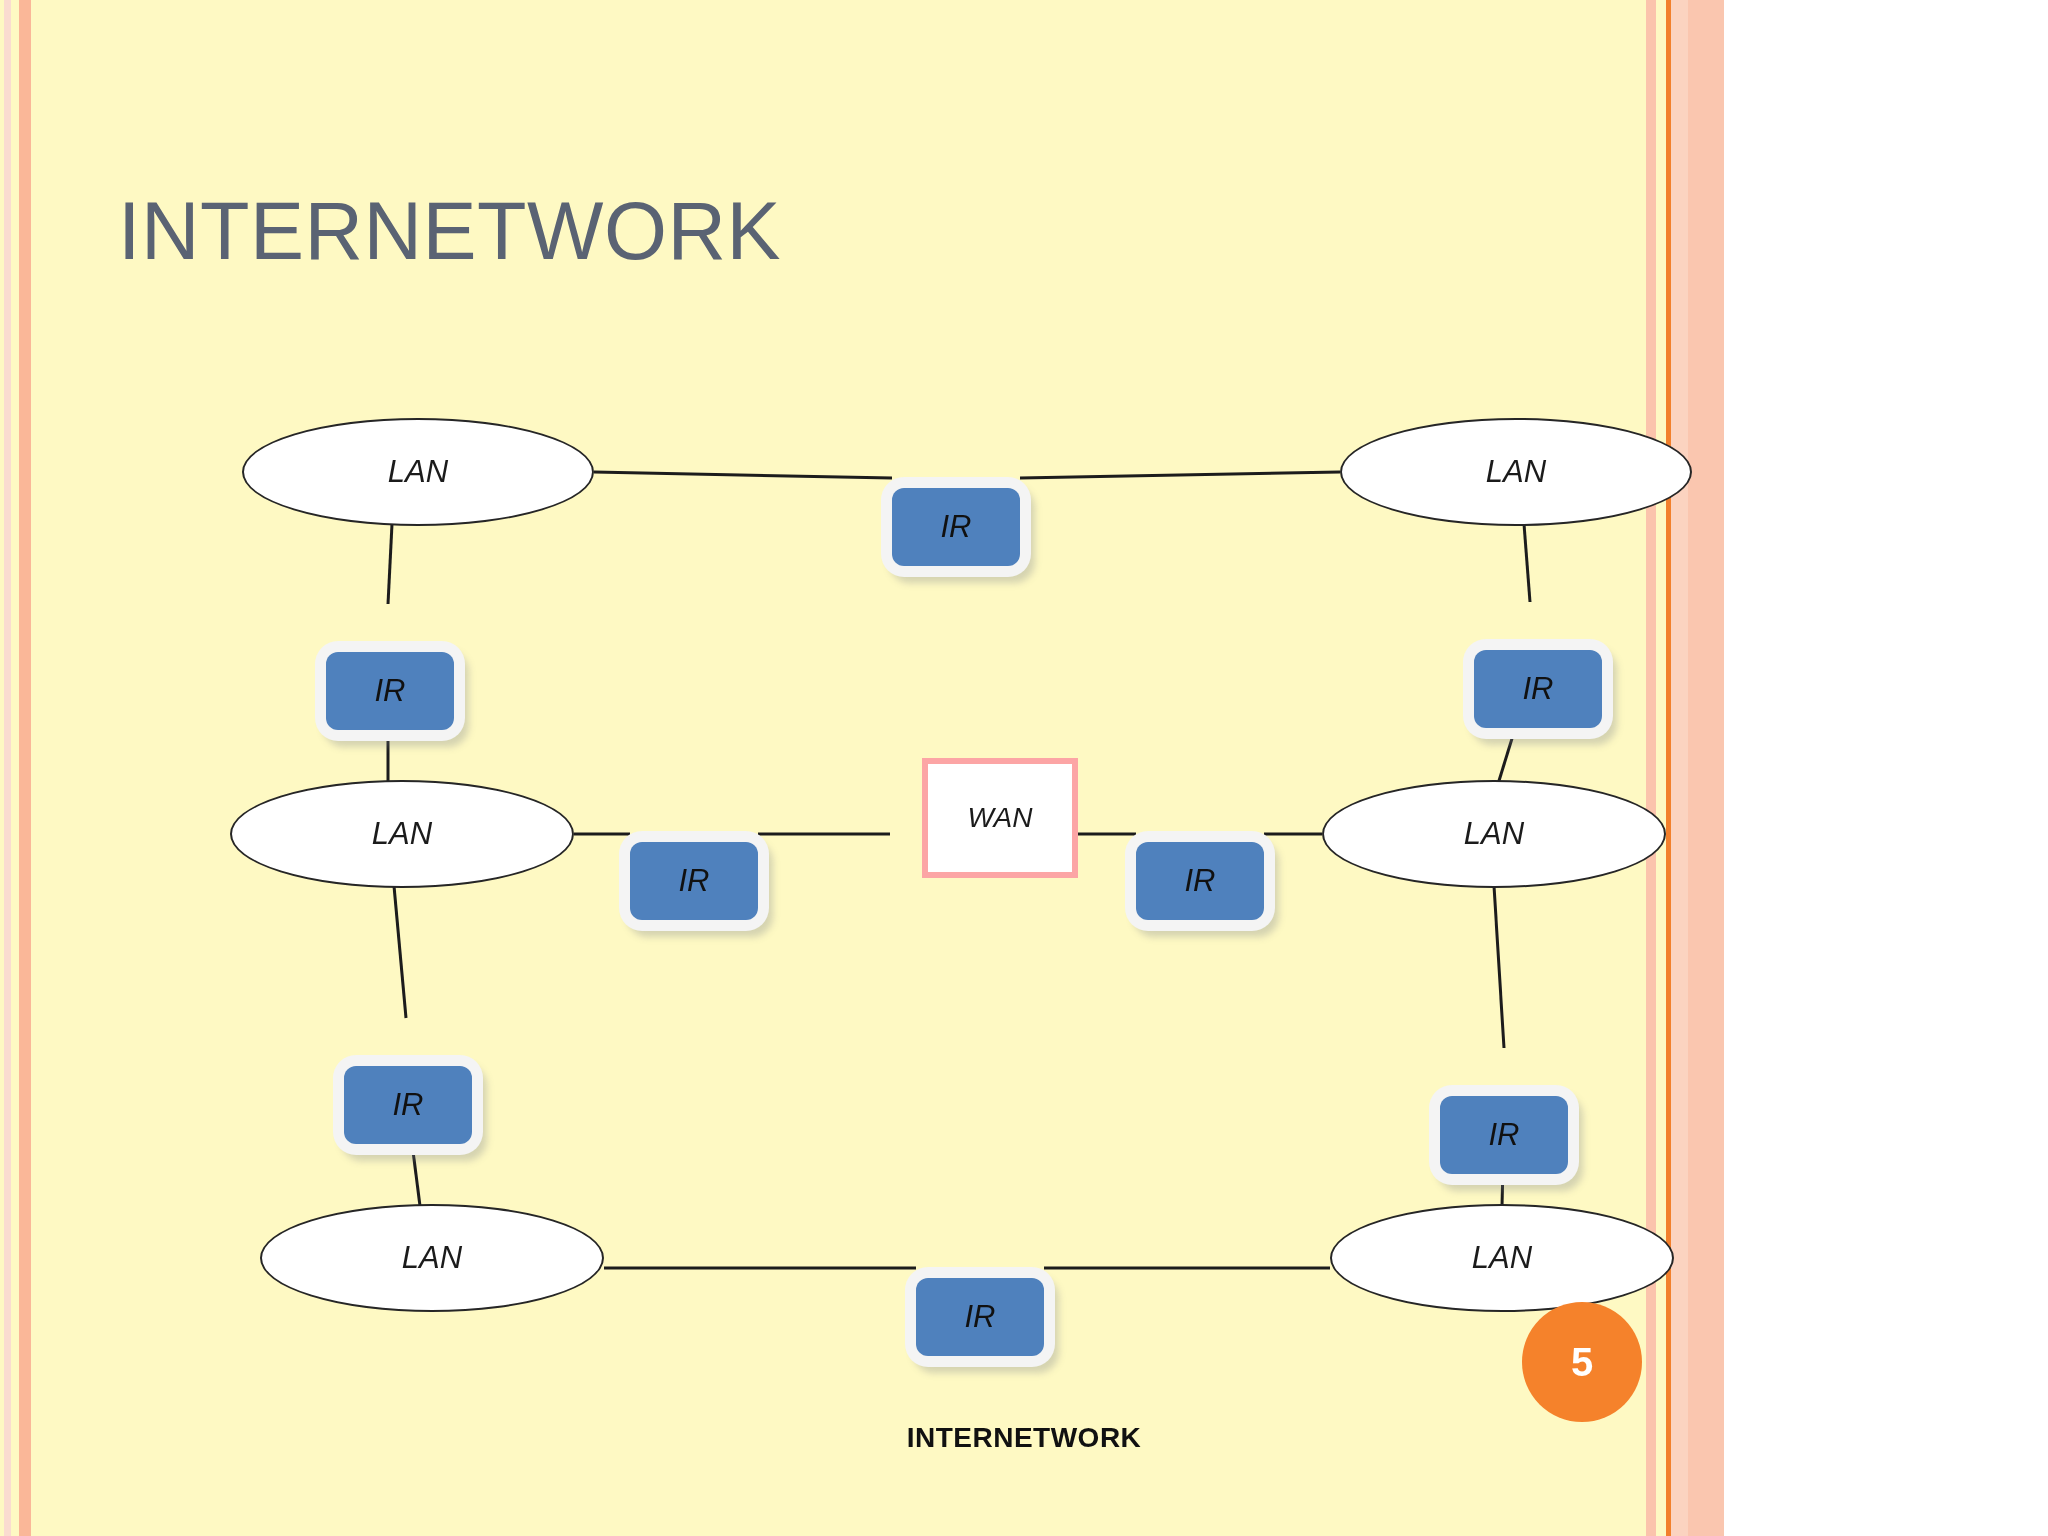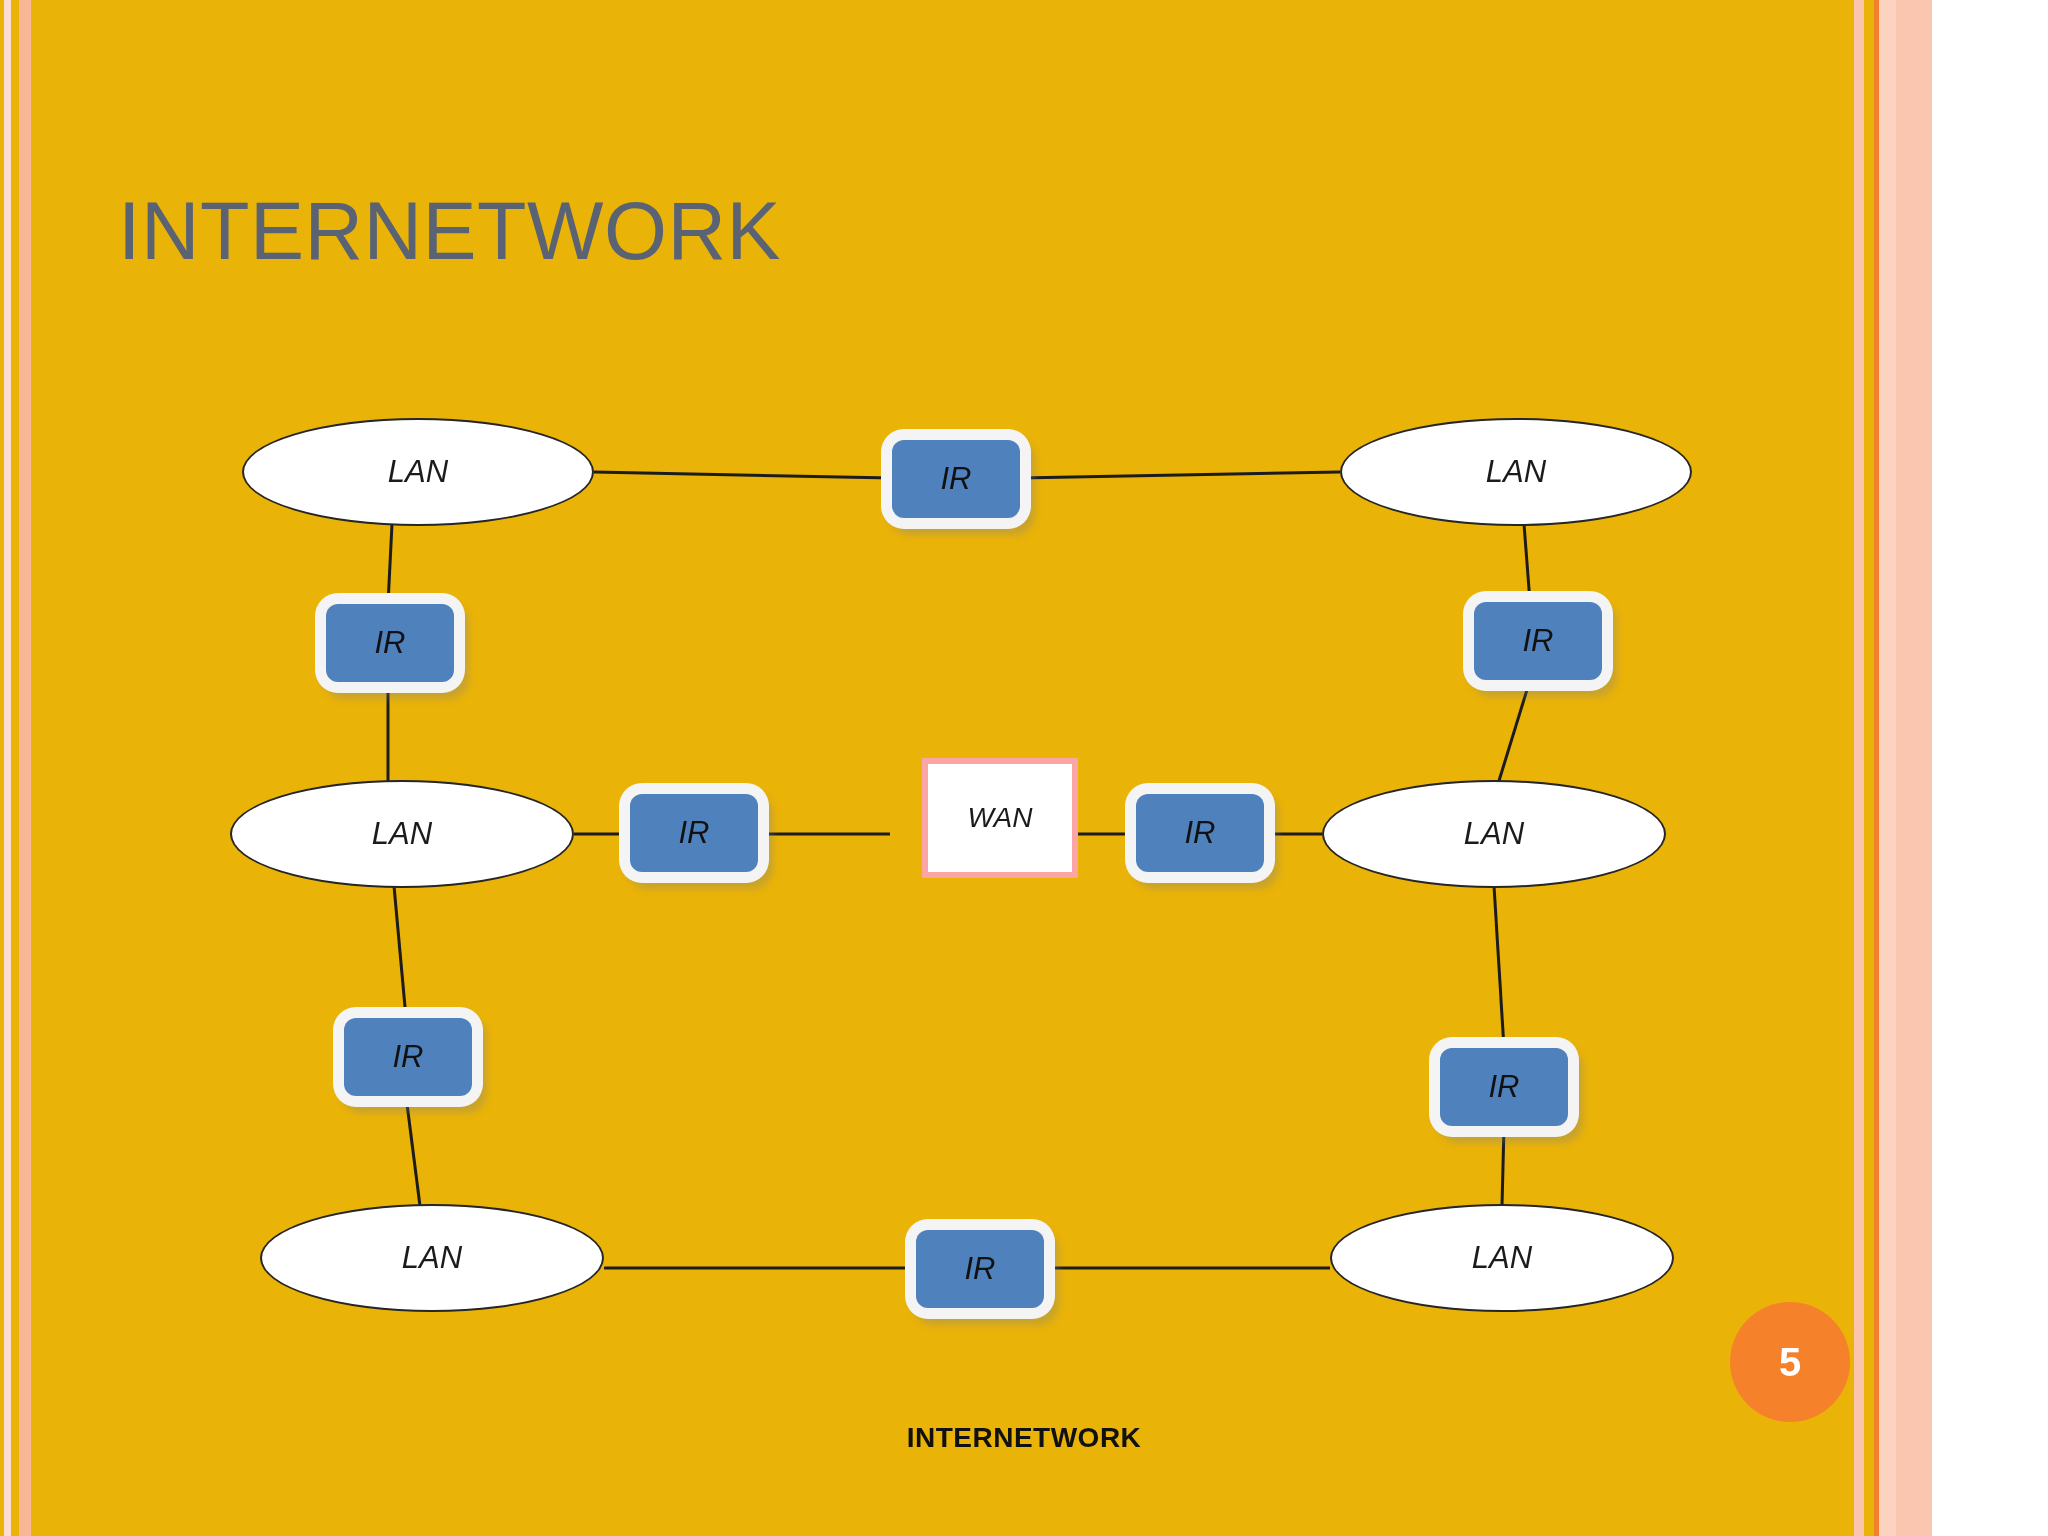--- a/index.html
+++ b/index.html
@@ -13,9 +13,9 @@
   }
   .slide {
     position: relative;
-    width: 1932px;
+    width: 1724px;
     height: 1536px;
-    background: #eab308;
+    background: #fef9c3;
     overflow: hidden;
   }
 

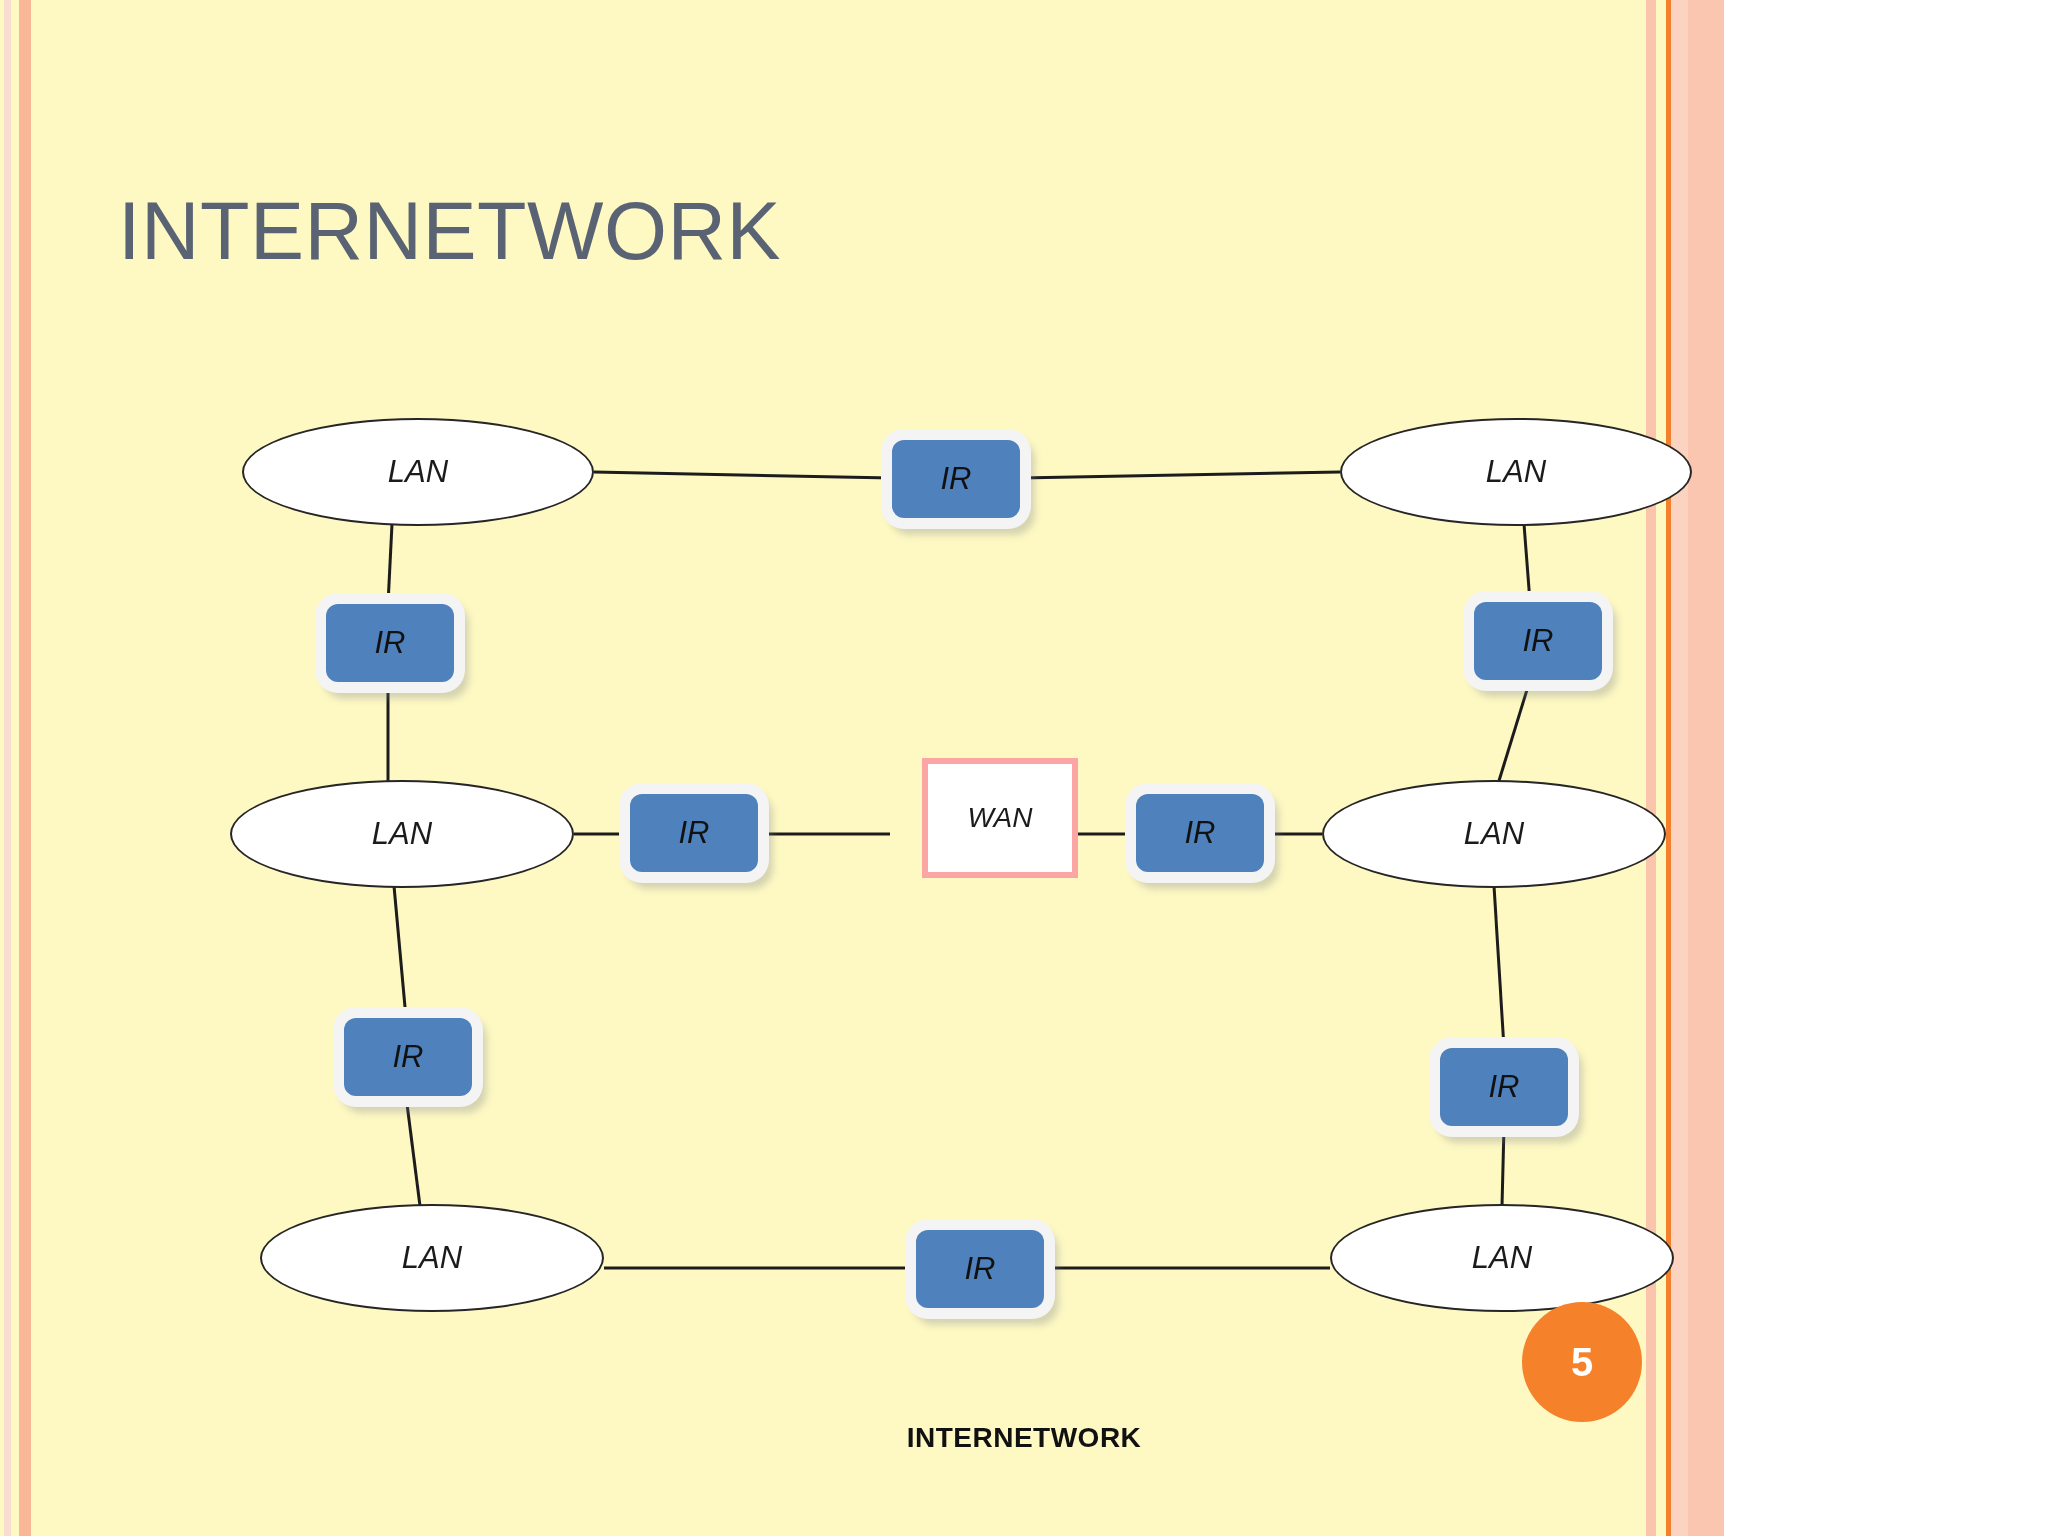--- a/index.html
+++ b/index.html
@@ -118,6 +118,7 @@
     box-shadow:
       0 0 0 11px #f4f4f4,
       6px 8px 7px 9px rgba(120,126,136,0.30);
+    margin-top: 48px;
   }
 
   

